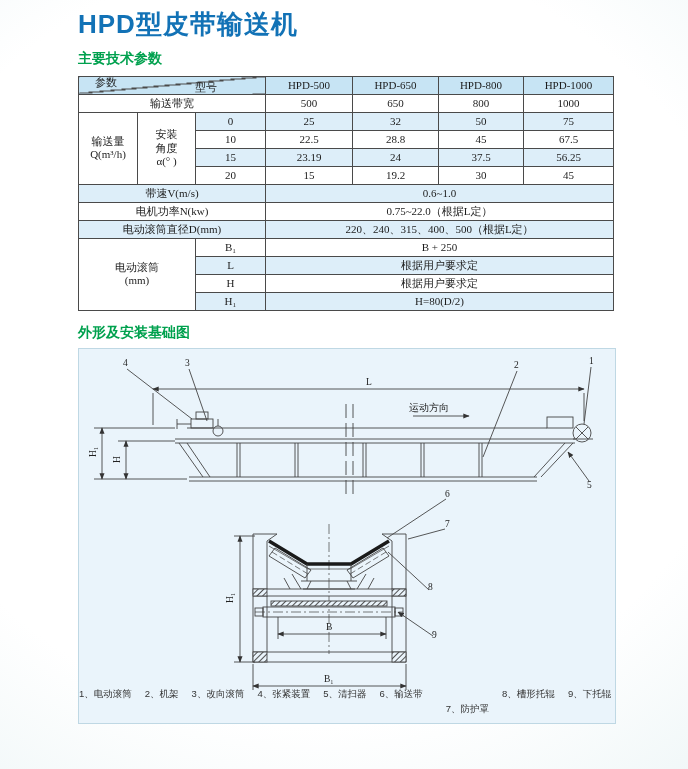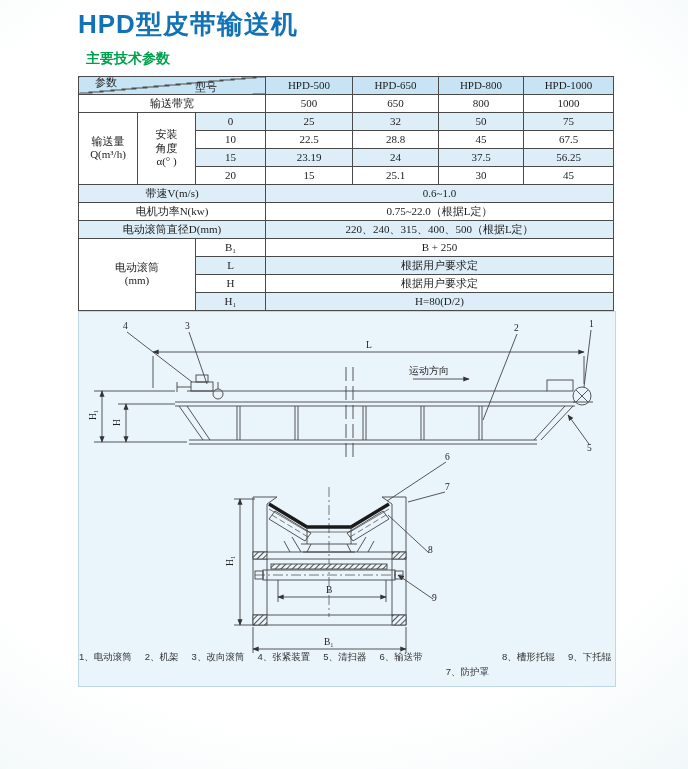--- a/index.html
+++ b/index.html
@@ -11,7 +11,7 @@
   }
   .content{padding:10px 0 0 78px;width:540px;}
   h1{margin:0 0 10px 0;font-size:26px;line-height:1.15;font-weight:bold;color:#1272b6;letter-spacing:1px;}
-  h2{margin:0 0 8px 8px;font-size:14px;font-weight:bold;color:#00a14e;}
+  h2{margin:0 0 8px 0;font-size:14px;font-weight:bold;color:#00a14e;}
   h2.second{margin-top:13px;margin-bottom:6px;}
 
   table.specs{

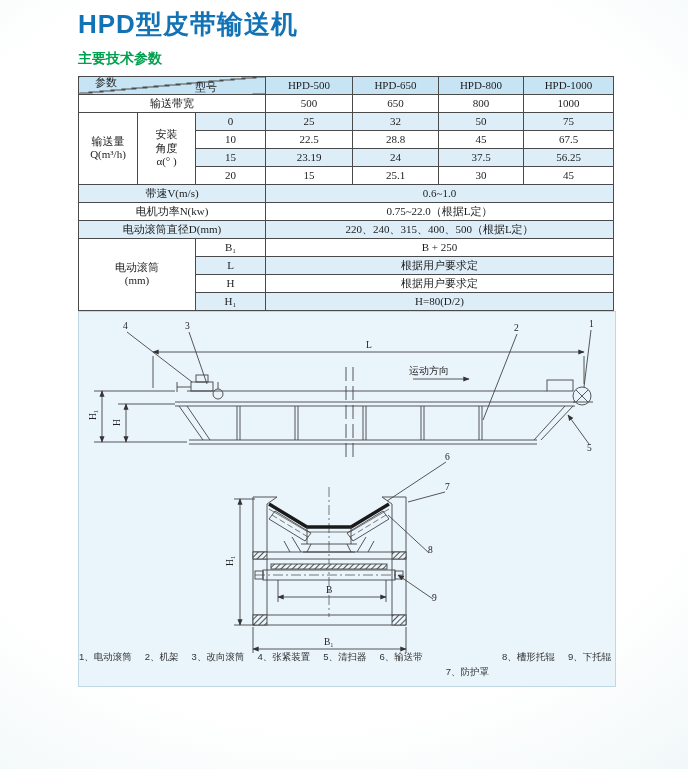--- a/index.html
+++ b/index.html
@@ -128,7 +128,7 @@
     <tr>
       <td>20</td>
       <td>15</td>
-      <td>25.1</td>
+      <td>19.2</td>
       <td>30</td>
       <td>45</td>
     </tr>

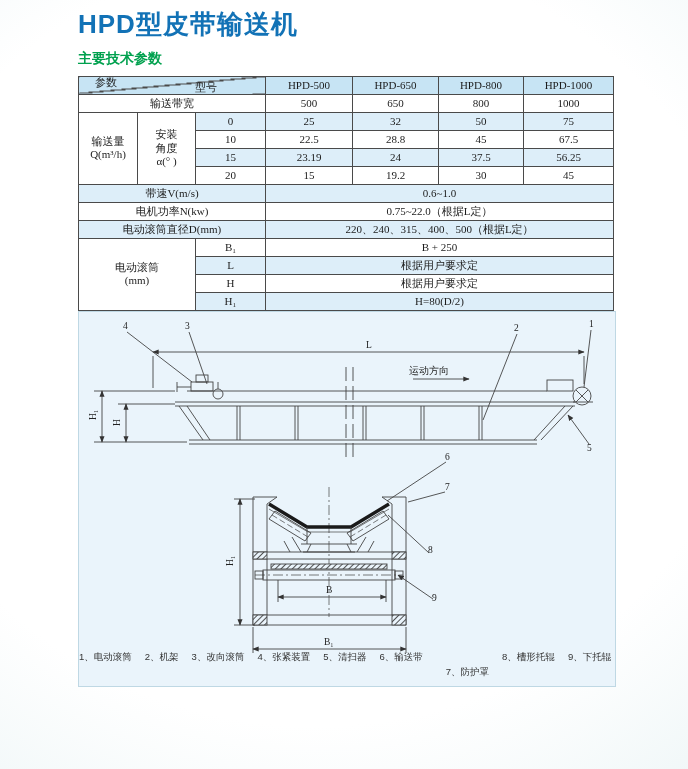--- a/index.html
+++ b/index.html
@@ -165,6 +165,7 @@
   </tbody>
     </table>
 
+  <h2 class="second">外形及安装基础图</h2>
 
   <div class="diagram-box">
     <svg width="536" height="344" viewBox="0 0 536 344">

